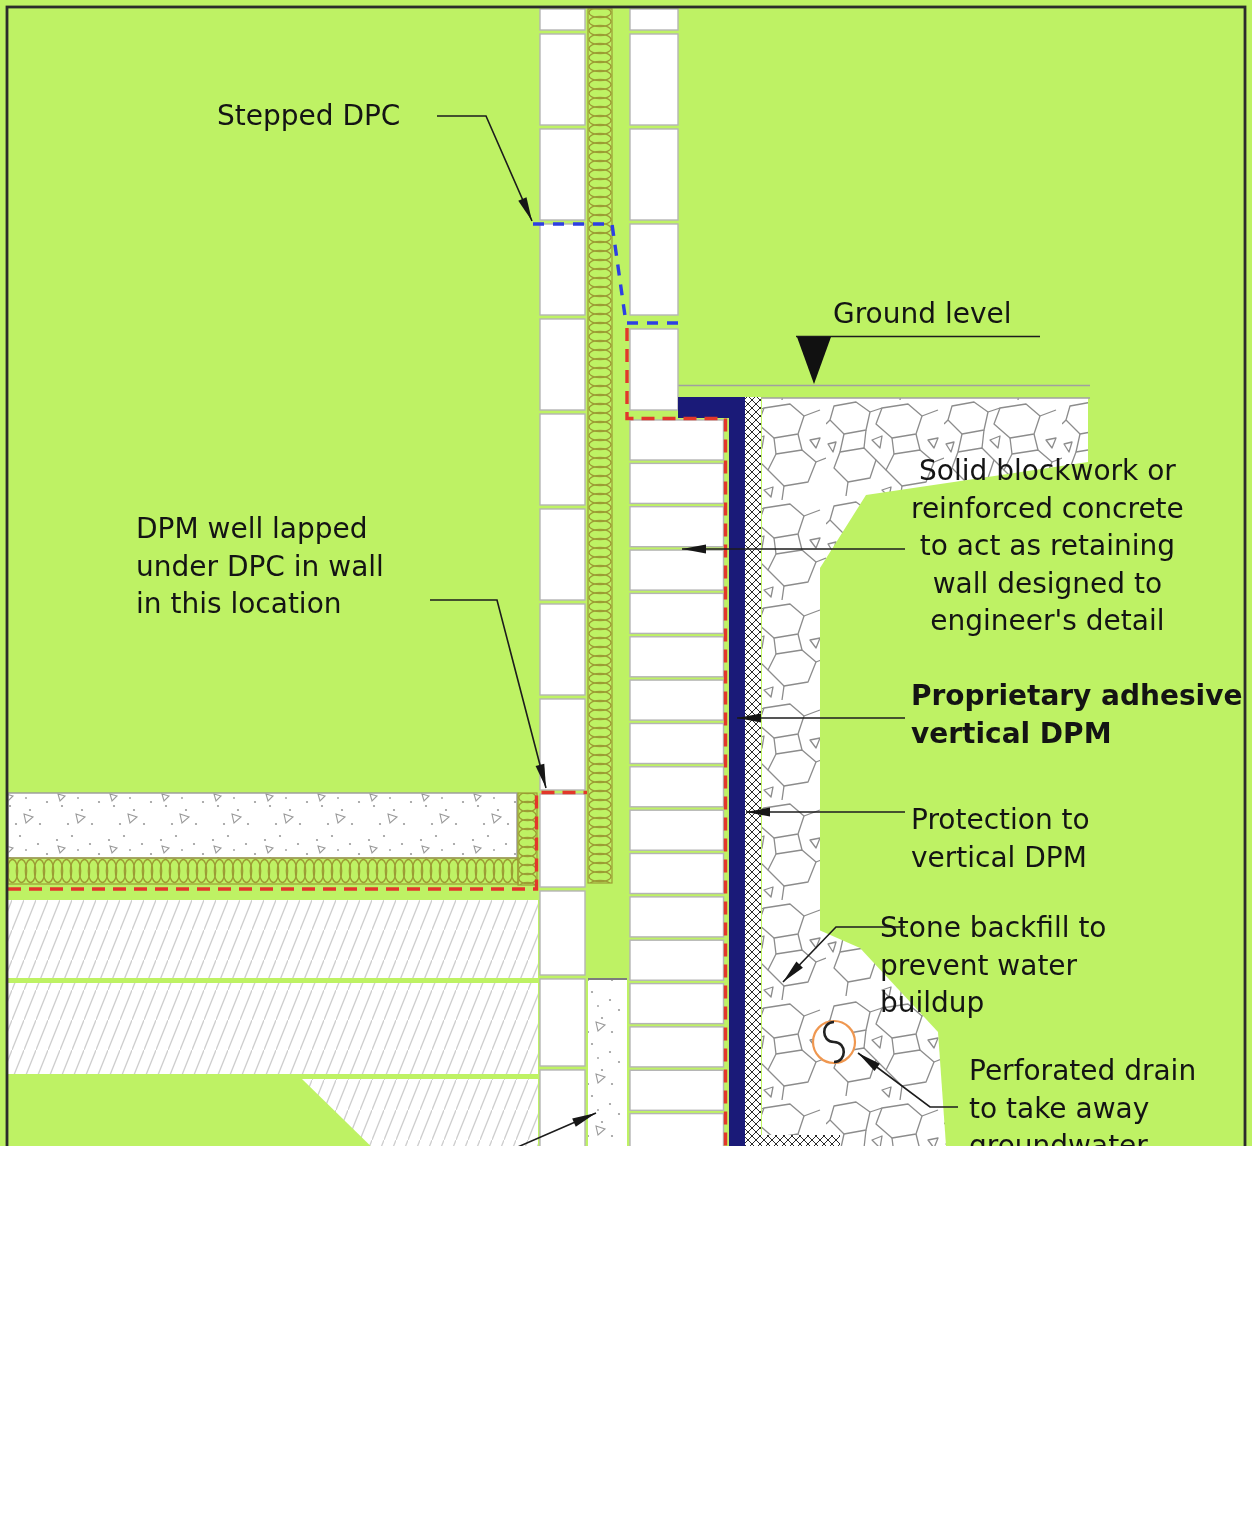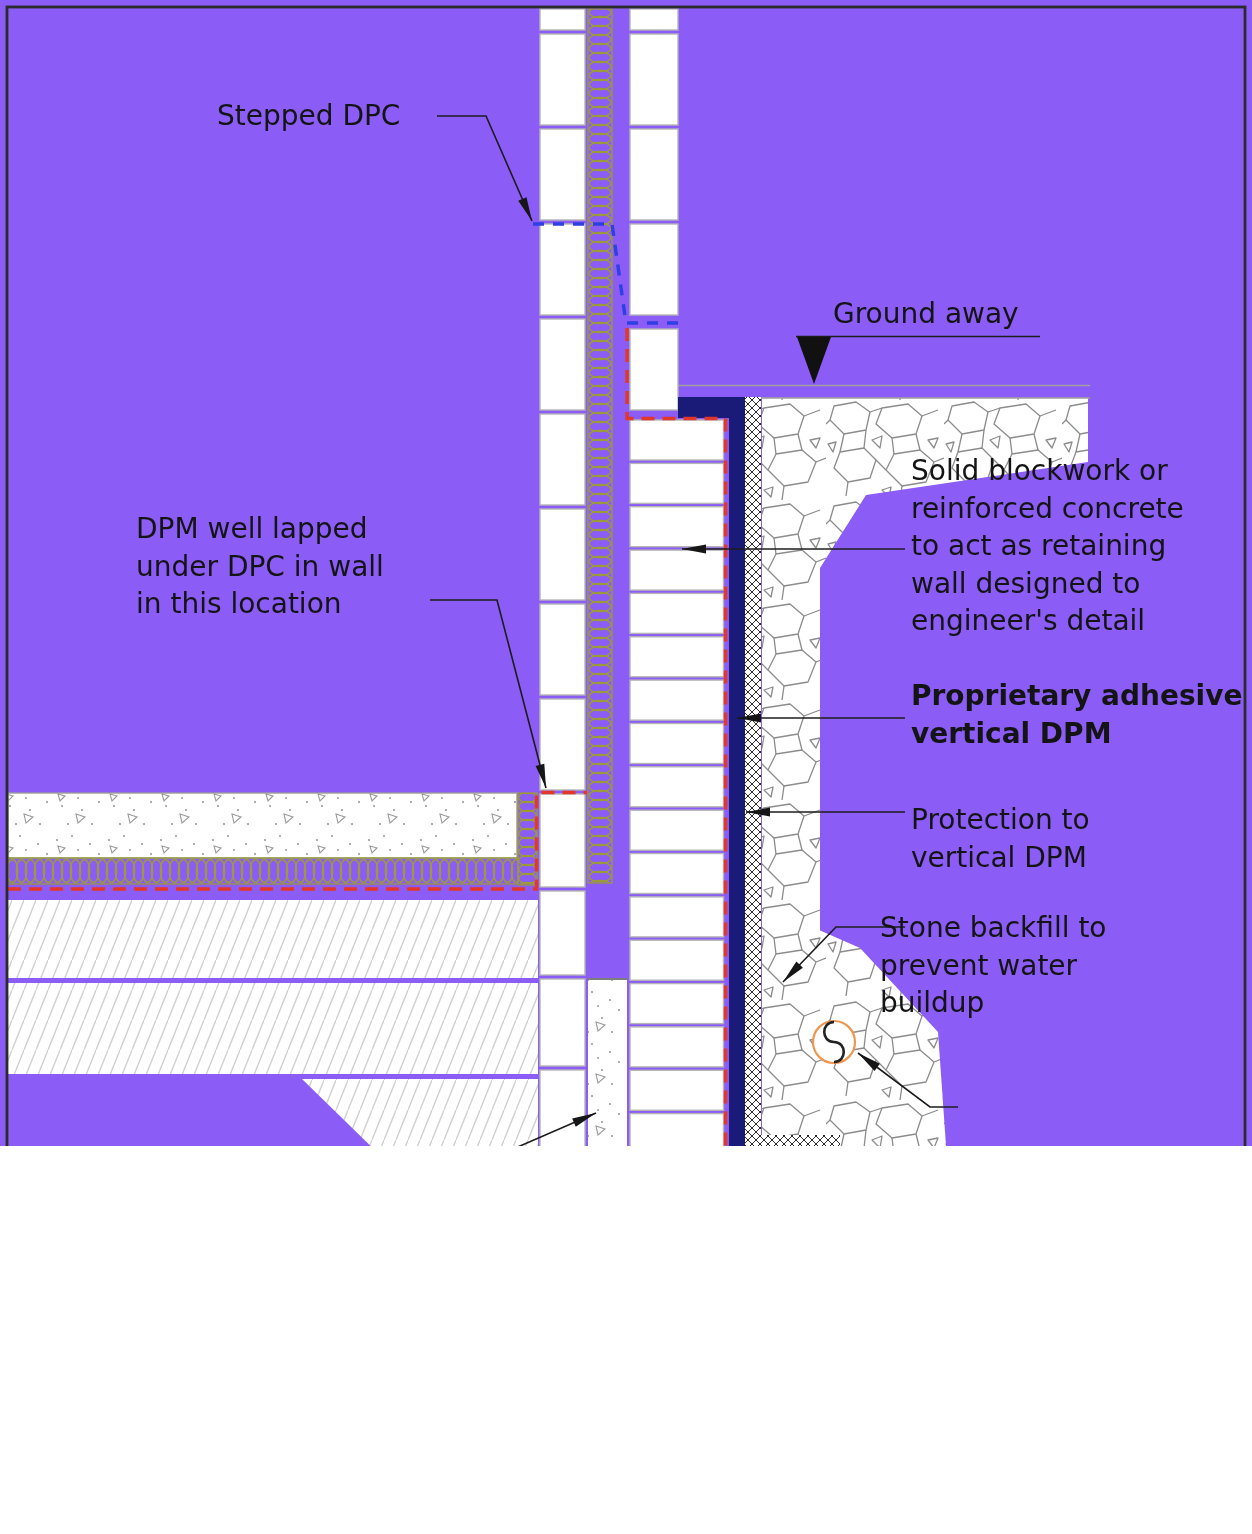--- a/index.html
+++ b/index.html
@@ -4,7 +4,7 @@
 <style>
   html,body{margin:0;padding:0;background:#fff;}
   .stage{
-    position:relative;width:1252px;height:1146px;background:#8b5cf6;overflow:hidden;
+    position:relative;width:1252px;height:1146px;background:#bef264;overflow:hidden;
     font-family:"DejaVu Sans","Liberation Sans",sans-serif;
   }
   .stage svg{position:absolute;left:0;top:0;}

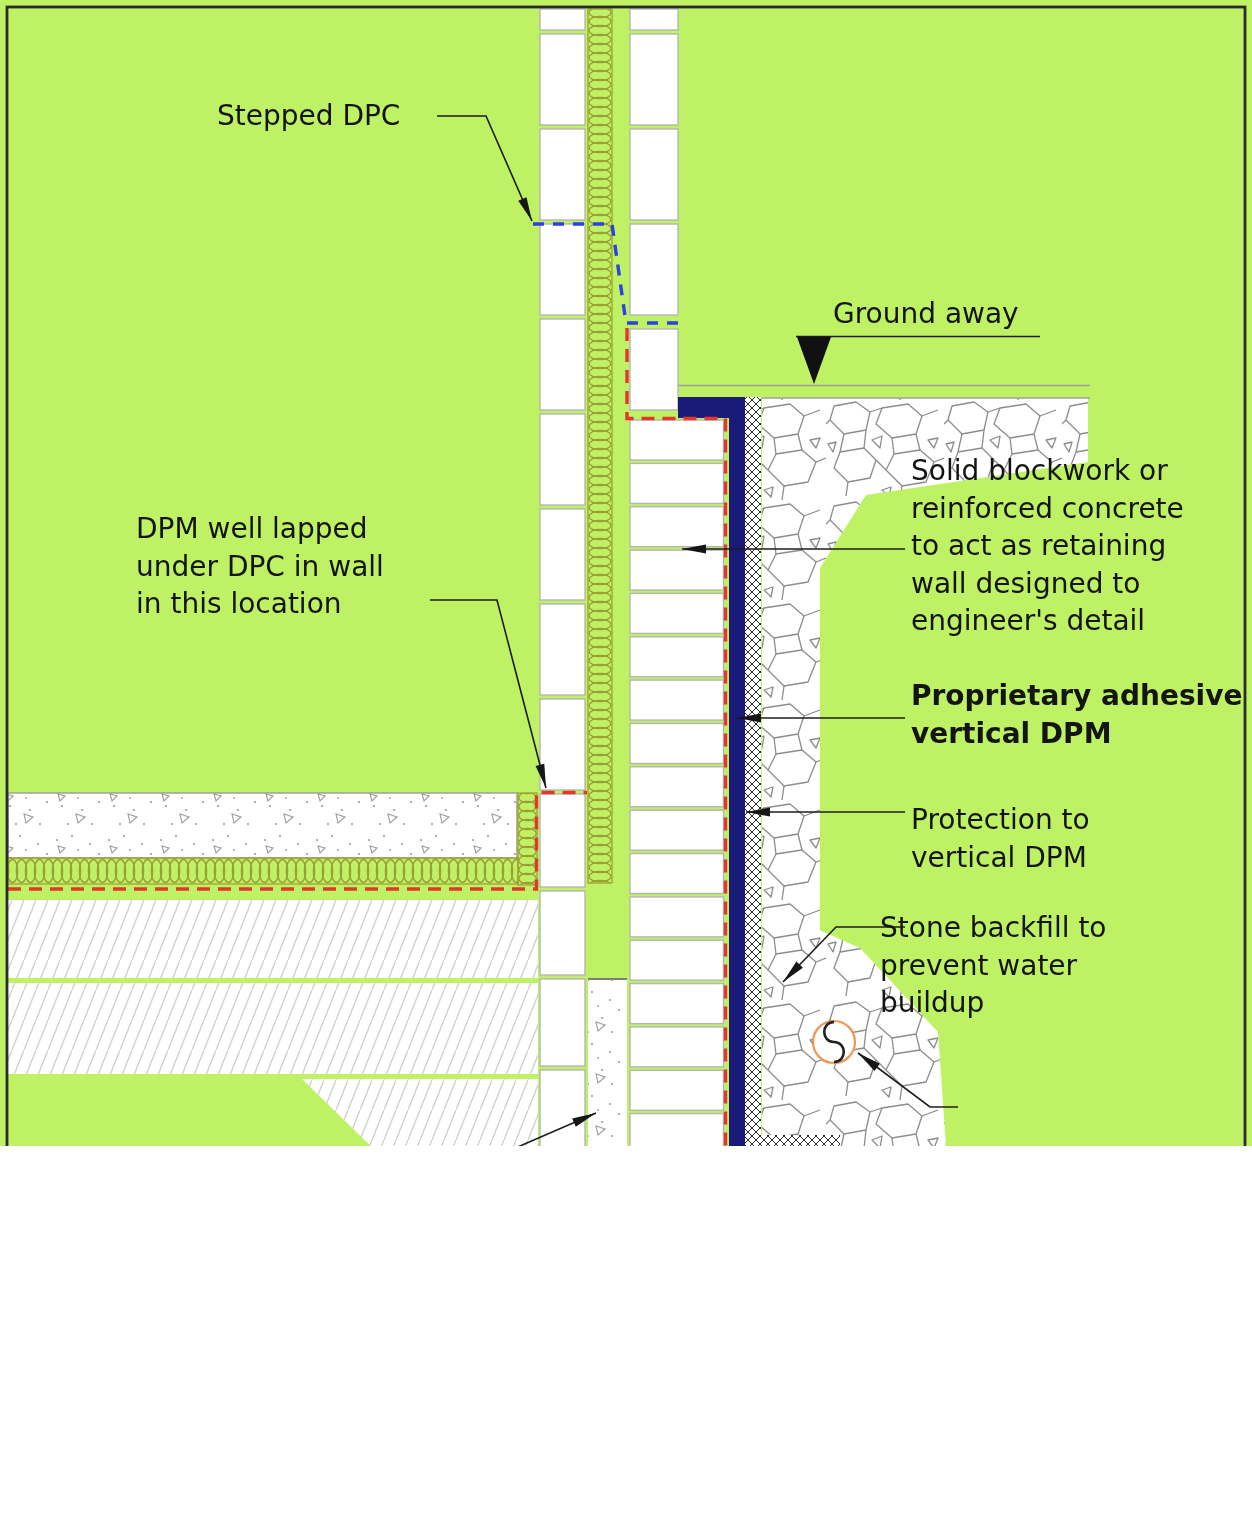--- a/index.html
+++ b/index.html
@@ -210,7 +210,7 @@
   </svg>
 
   <div class="label" style="left:217px;top:97px;">Stepped DPC</div>
-  <div class="label" style="left:833px;top:295px;">Ground away</div>
+  <div class="label" style="left:833px;top:295px;">Ground level</div>
   <div class="label" style="left:911px;top:452px;">Solid blockwork or
 reinforced concrete
 to act as retaining

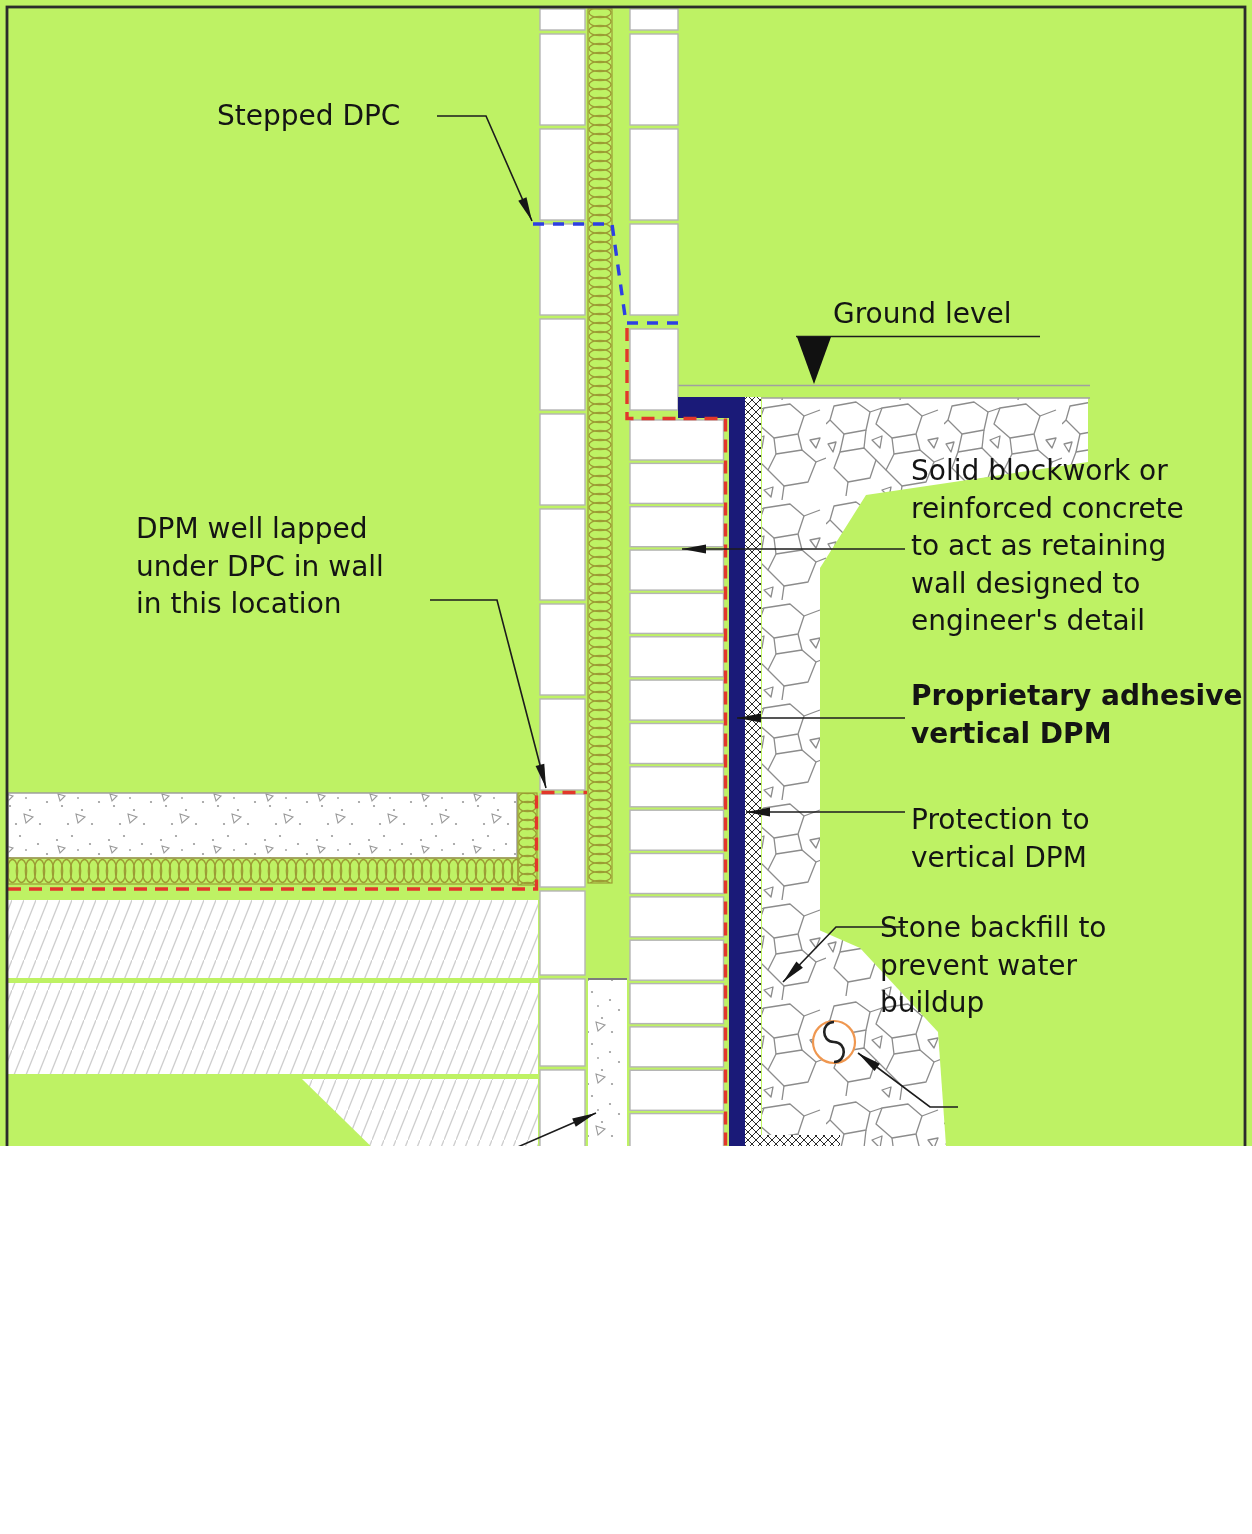--- a/index.html
+++ b/index.html
@@ -211,7 +211,7 @@
 
   <div class="label" style="left:217px;top:97px;">Stepped DPC</div>
   <div class="label" style="left:833px;top:295px;">Ground level</div>
-  <div class="label" style="left:911px;top:452px;">Solid blockwork or
+  <div class="label" style="left:911px;top:452px;text-align:center;">Solid blockwork or
 reinforced concrete
 to act as retaining
 wall designed to

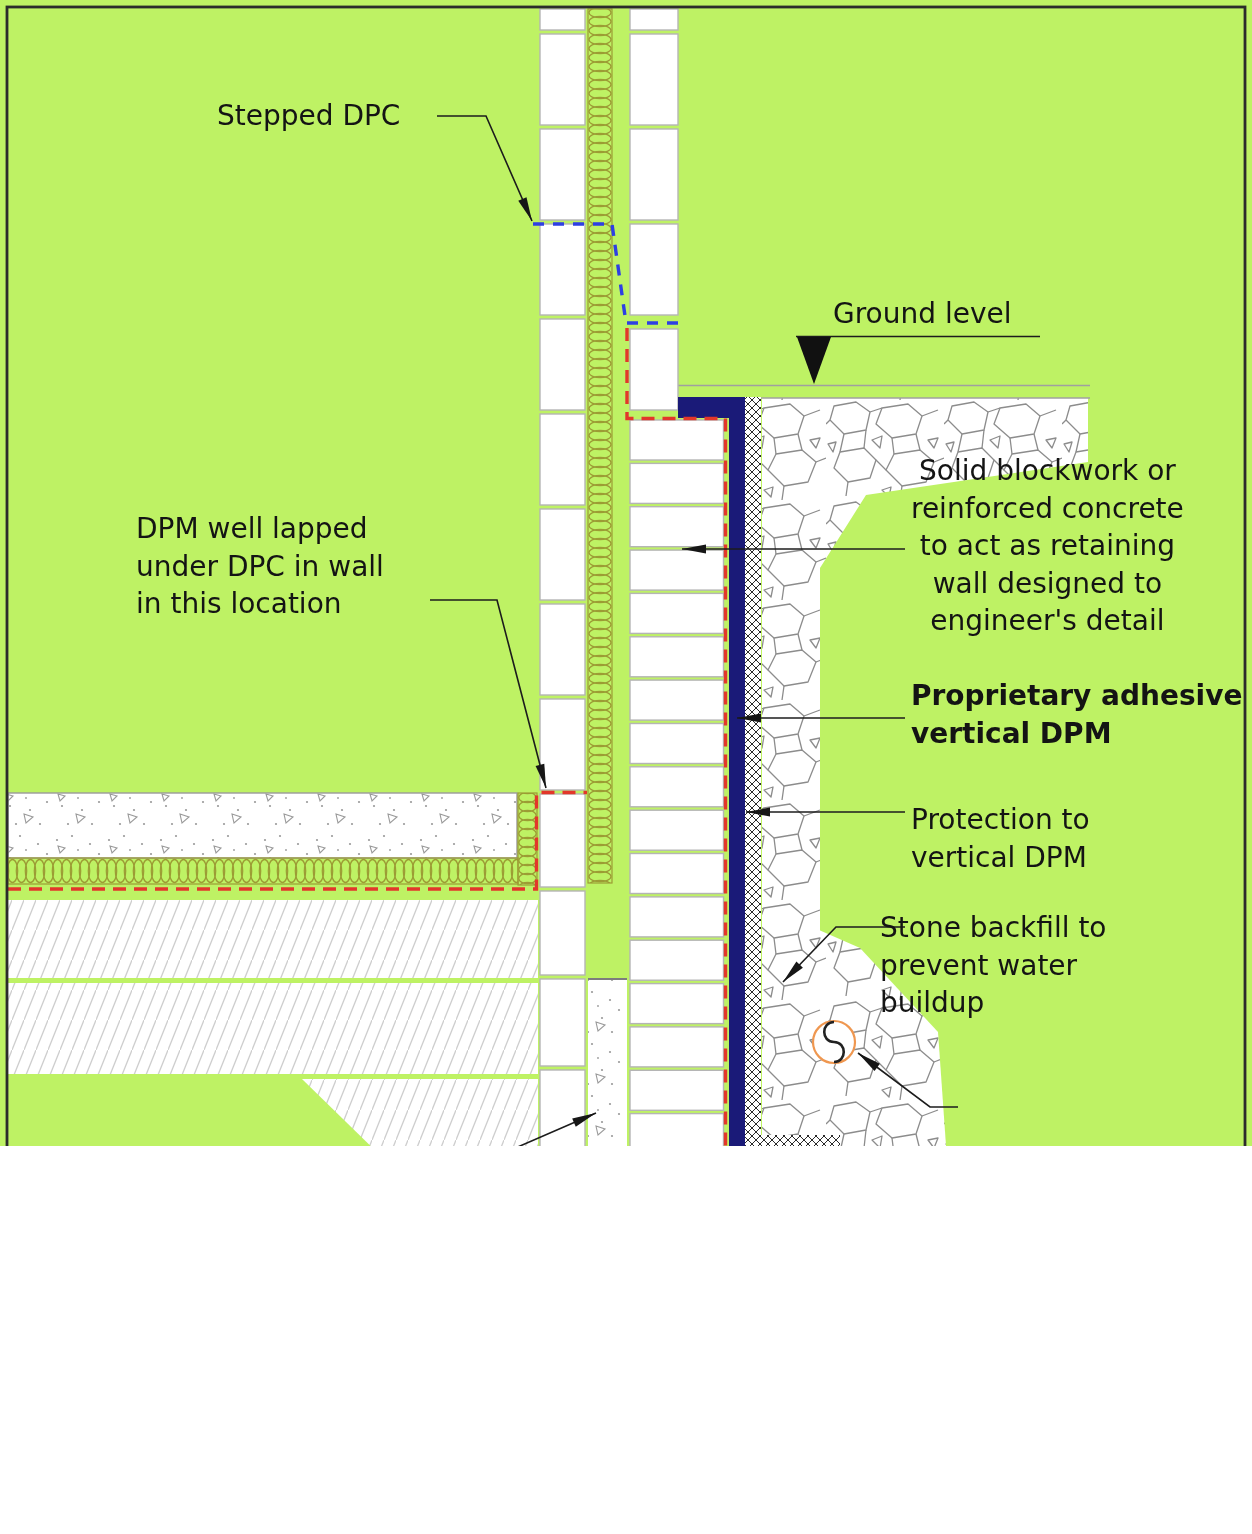--- a/index.html
+++ b/index.html
@@ -223,6 +223,9 @@
   <div class="label" style="left:880px;top:874px;margin-top:35px;">Stone backfill to
 prevent water
 buildup</div>
+  <div class="label" style="left:969px;top:1052px;">Perforated drain
+to take away
+groundwater</div>
   <div class="label" style="left:136px;top:510px;">DPM well lapped
 under DPC in wall
 in this location</div>

